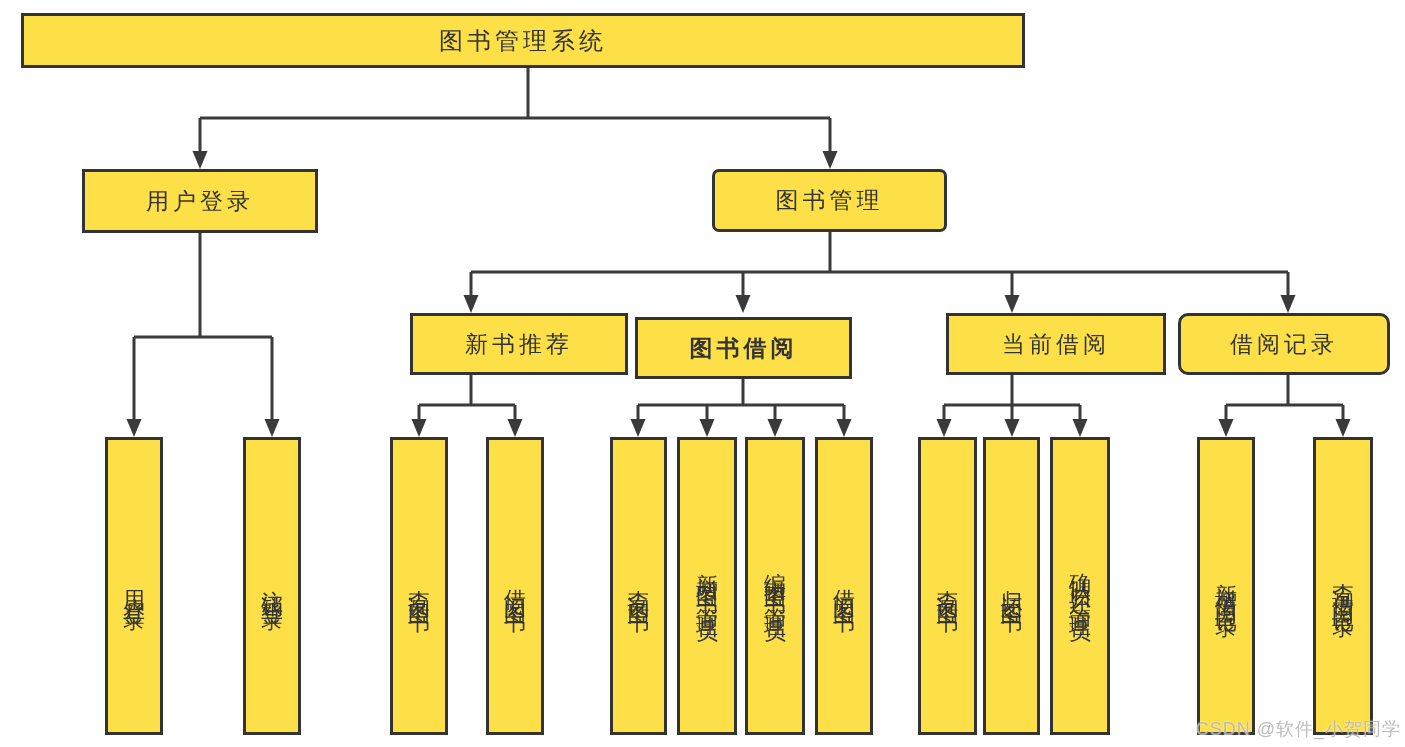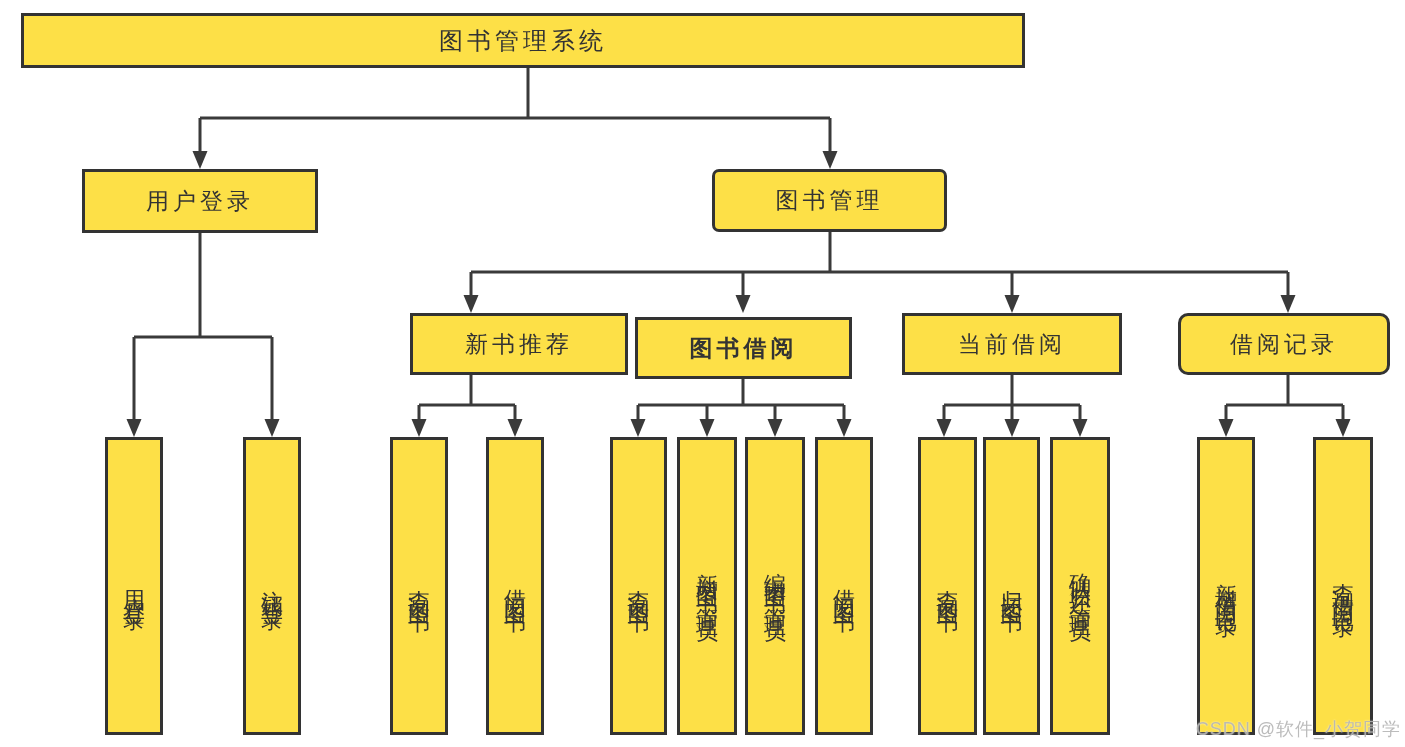--- a/index.html
+++ b/index.html
@@ -117,7 +117,7 @@
 
   <div class="node" style="left:362px; top:313px; width:218px; height:62px;margin-left:48px;">新书推荐</div>
   <div class="node" style="left:635px; top:317px; width:217px; height:62px;font-weight:bold;">图书借阅</div>
-  <div class="node" style="left:902px; top:313px; width:220px; height:62px;">当前借阅</div>
+  <div class="node" style="left:946px; top:313px; width:220px; height:62px;">当前借阅</div>
   <div class="node" style="left:1178px; top:313px; width:212px; height:62px;border-radius:10px;">借阅记录</div>
 
   <div class="node leaf" style="left:105px; top:437px; width:58px; height:298px;">用户登录</div>

